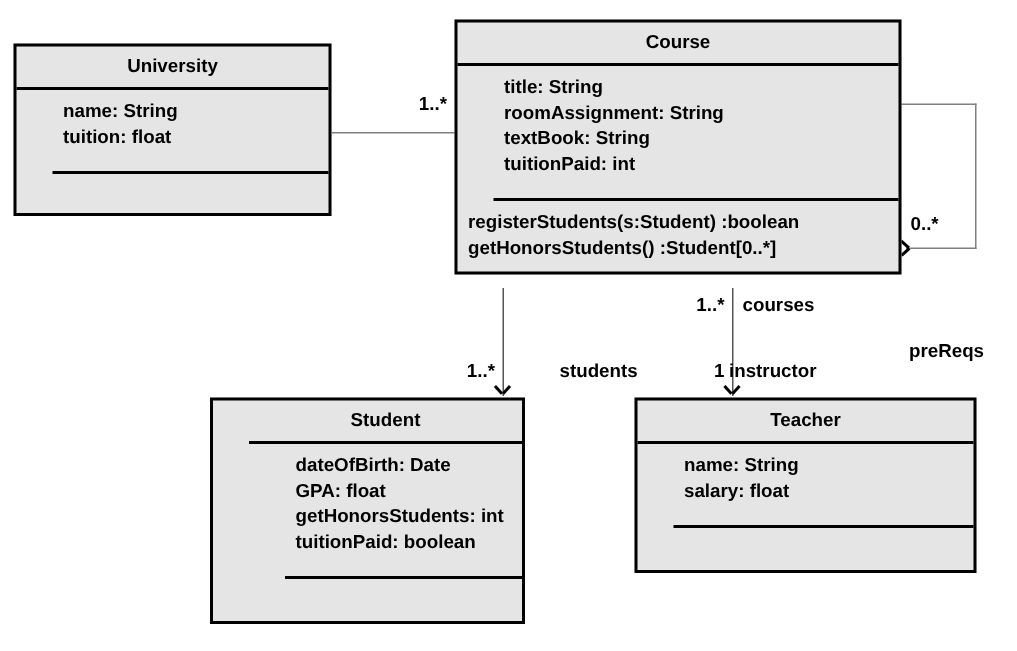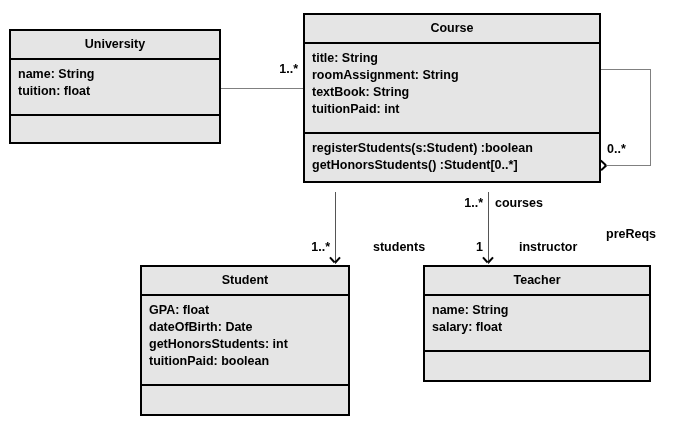--- a/index.html
+++ b/index.html
@@ -45,6 +45,7 @@
   }
   .uml-compartment.bordered {
     border-bottom: 2px solid #000000;
+    margin-left: 24px;
   }
   .uml-compartment .row {
     white-space: nowrap;

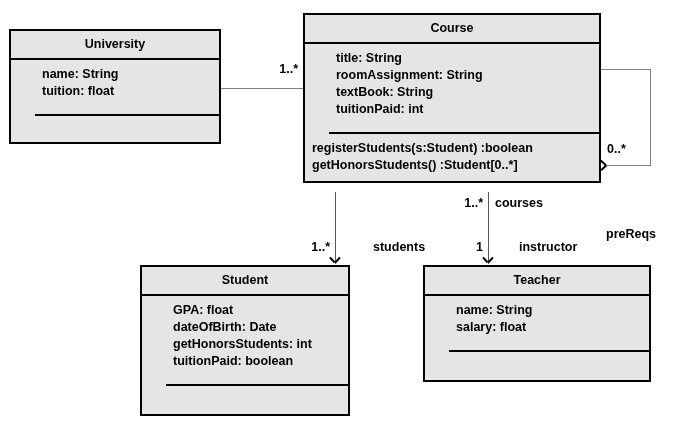--- a/index.html
+++ b/index.html
@@ -208,7 +208,7 @@
   <div class="edge-label mult" style="left:443px; top:241px; width:40px;">
     <span>1</span>
   </div>
-  <div class="edge-label" style="left:519px; top:241px;">
+  <div class="edge-label" style="left:486px; top:241px;">
     <span>instructor</span>
   </div>
 

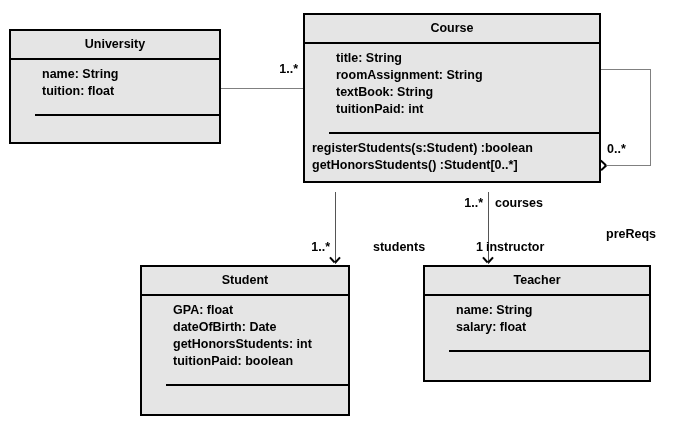--- a/index.html
+++ b/index.html
@@ -63,7 +63,7 @@
   #class-course .uml-compartment.attrs { height: 90px; }
   #class-course .uml-compartment.ops   { height: 47px; }
 
-  #class-student { left: 140px; top: 265px; width: 210px; }
+  #class-student { left: 140px; top: 265px; width: 210px; padding-left: 24px; }
   #class-student .uml-compartment.attrs { height: 90px; }
   #class-student .uml-compartment.ops   { height: 28px; }
 

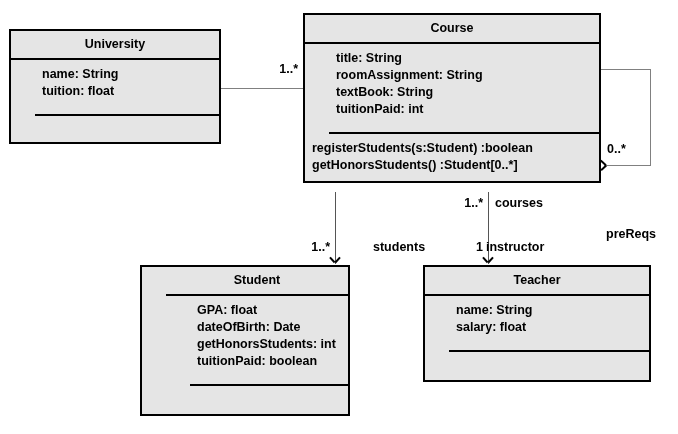--- a/index.html
+++ b/index.html
@@ -159,8 +159,8 @@
   <div class="uml-class" id="class-student">
     <div class="uml-title">Student</div>
     <div class="uml-compartment attrs bordered">
+      <div class="row">dateOfBirth: Date</div>
       <div class="row">GPA: float</div>
-      <div class="row">dateOfBirth: Date</div>
       <div class="row">getHonorsStudents: int</div>
       <div class="row">tuitionPaid: boolean</div>
     </div>

